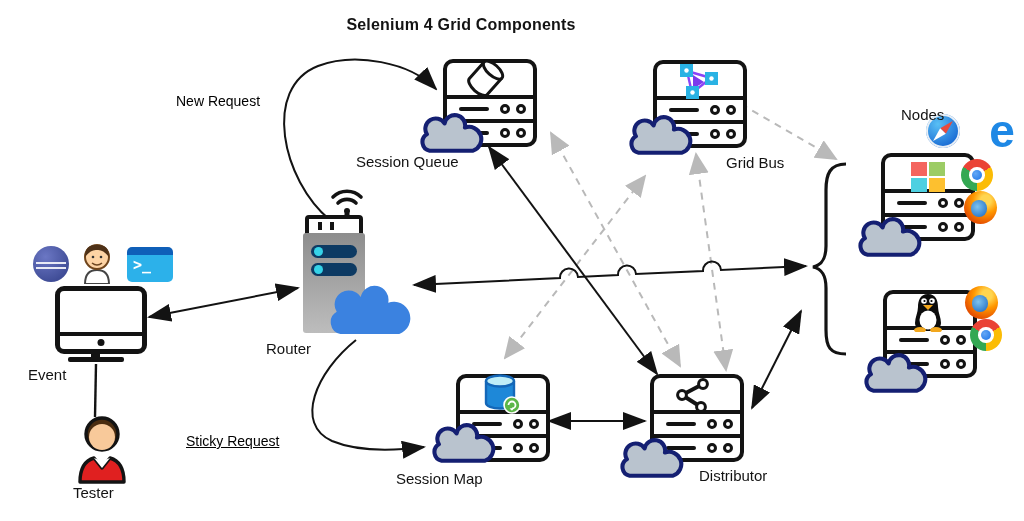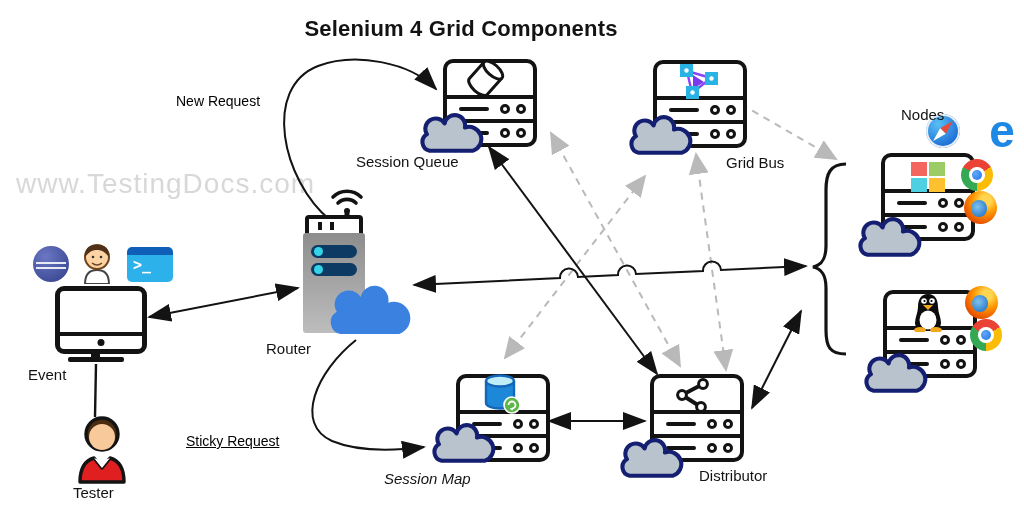--- a/index.html
+++ b/index.html
@@ -9,7 +9,7 @@
   .lbl{position:absolute;font-size:15px;color:#131313;white-space:nowrap;z-index:6;}
   .ann{position:absolute;font-size:14px;color:#000000;white-space:nowrap;z-index:6;}
   #title{position:absolute;left:8px;right:110px;top:16px;text-align:center;
-         font-size:22px;font-weight:bold;letter-spacing:.2px;z-index:6;}
+         font-size:16px;font-weight:bold;letter-spacing:.2px;z-index:6;}
   #watermark{position:absolute;left:16px;top:168px;font-size:28px;color:#d8d8d8;
              letter-spacing:1px;z-index:1;}
   

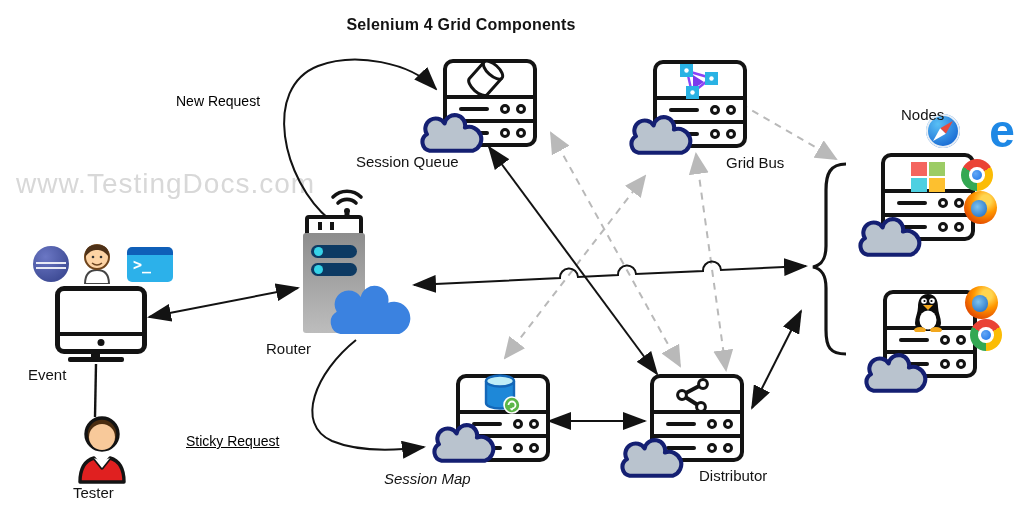--- a/index.html
+++ b/index.html
@@ -76,7 +76,6 @@
 <div id="canvas">
 
   <div id="title">Selenium 4 Grid Components</div>
-  <div id="watermark">www.TestingDocs.com</div>
 
   <svg class="overlay" width="1024" height="521">
     <defs>

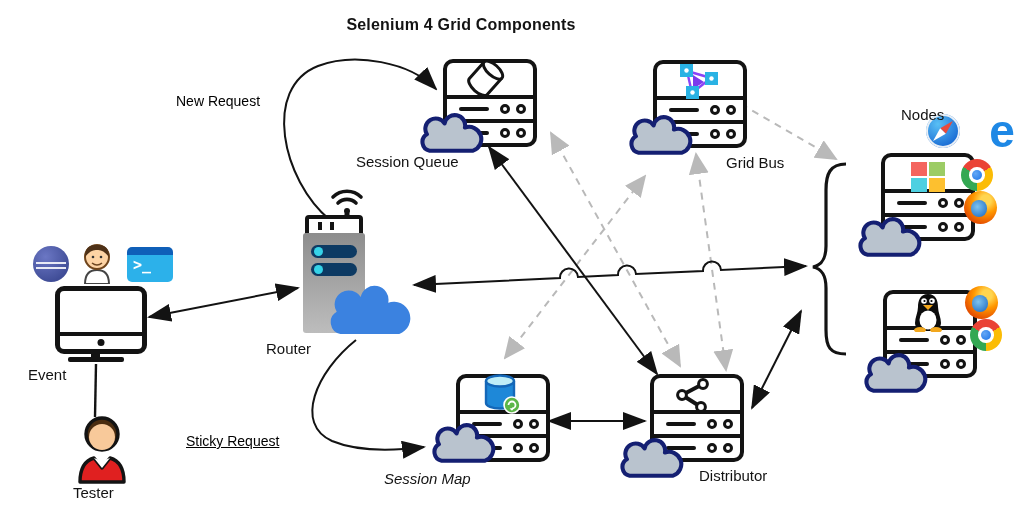--- a/index.html
+++ b/index.html
@@ -244,7 +244,7 @@
   <svg class="cloud" style="left:428px;top:420px;" width="68" height="46" viewBox="0 0 100 64">
     <path d="M20,58 A13,13 0 0 1 16,34 A15,15 0 0 1 42,18 A15,15 0 0 1 72,24 A14,14 0 0 1 84,58 Z" fill="#b9c3ce" stroke="#141f72" stroke-width="6" stroke-linejoin="round"></path>
   </svg>
-  <div class="lbl" style="left:384px;top:470px;font-style:italic;">Session Map</div>
+  <div class="lbl" style="left:396px;top:470px;">Session Map</div>
 
   <div class="server" style="left:650px;top:374px;">
     <div class="srv-top">

